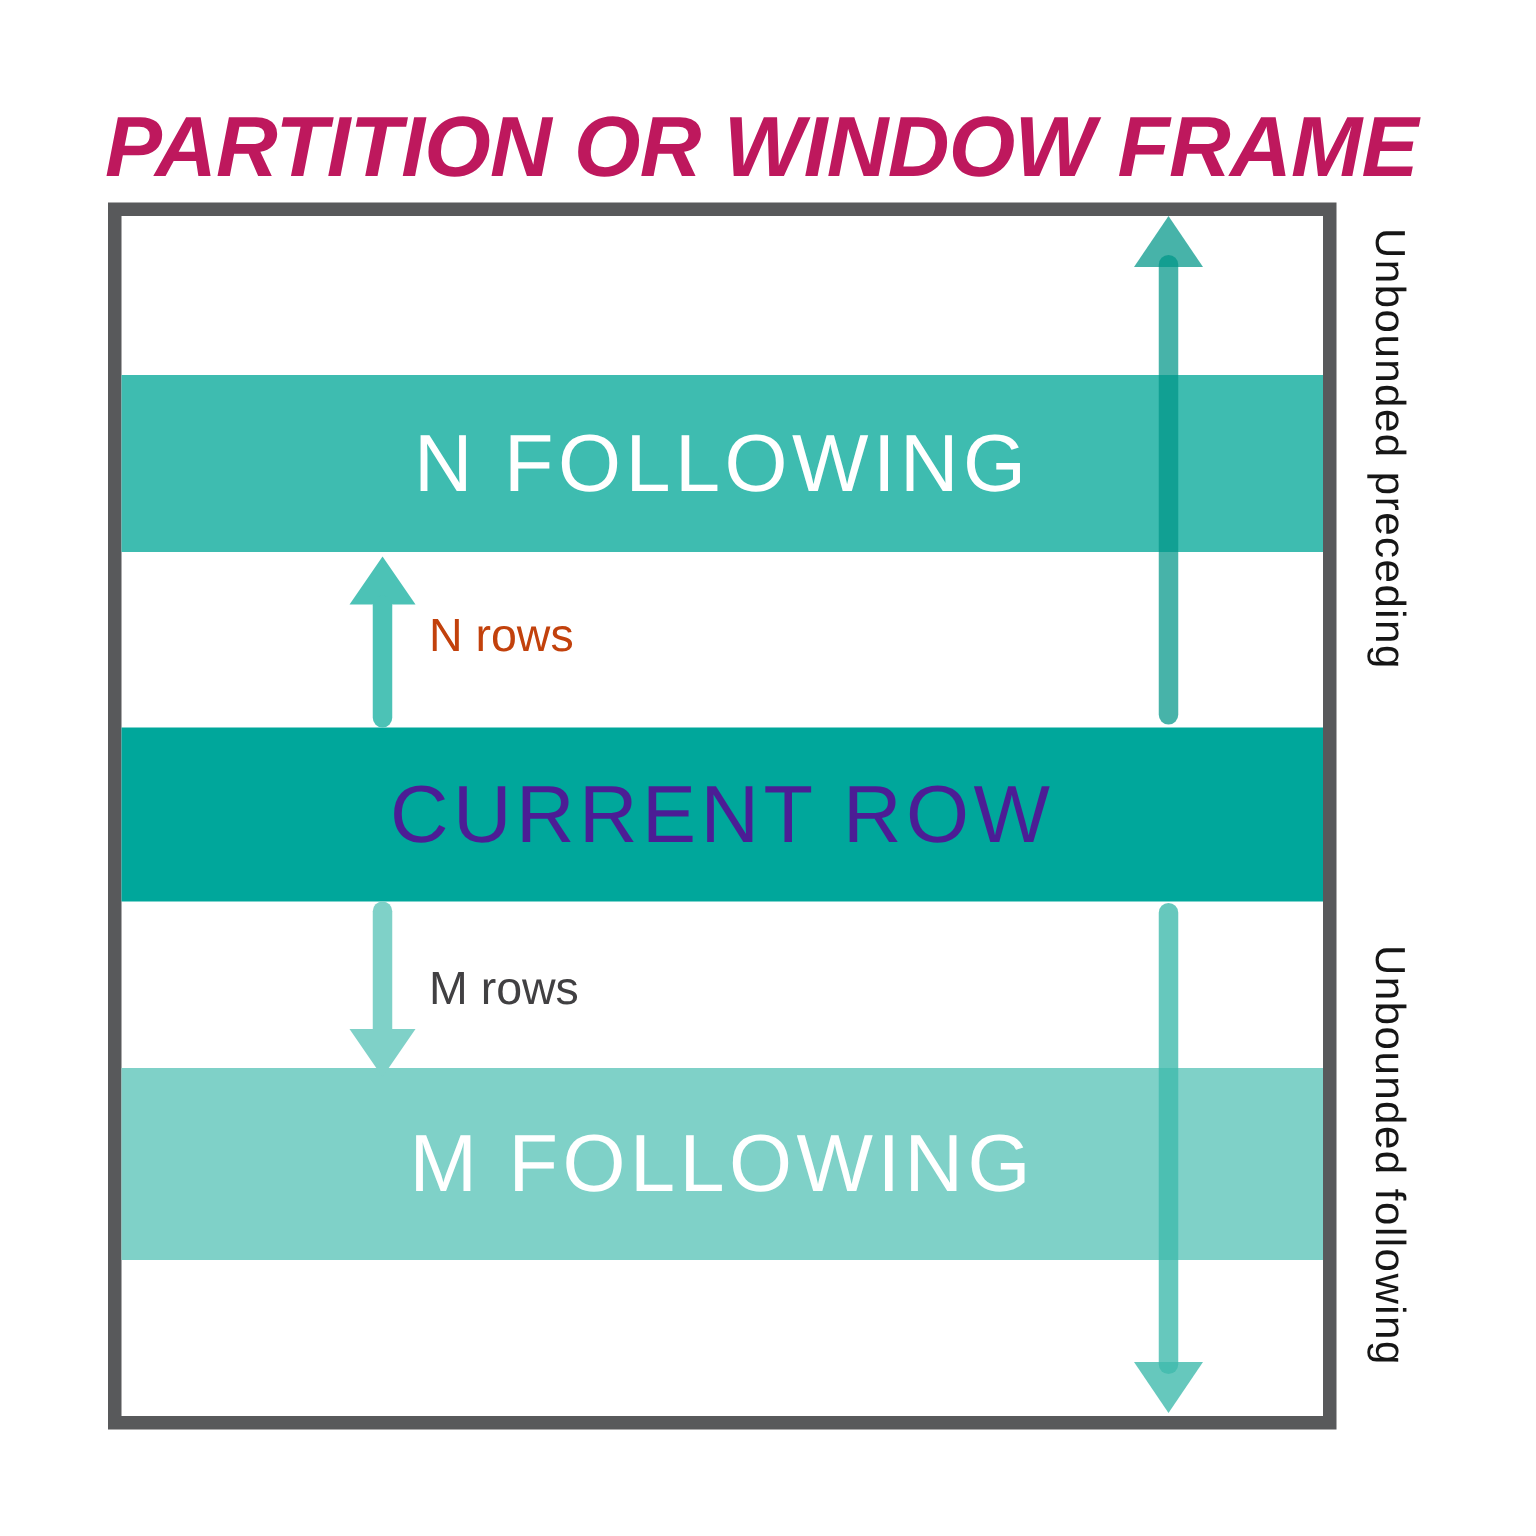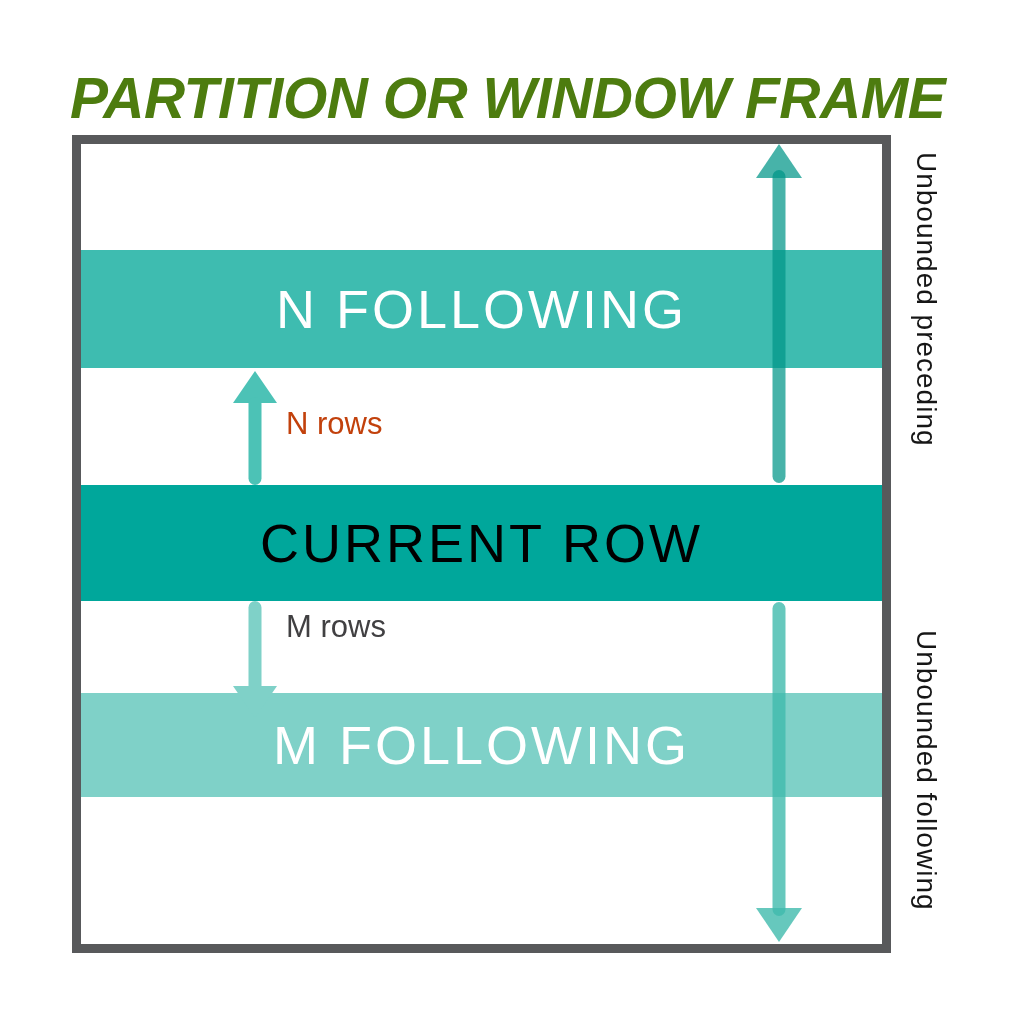--- a/index.html
+++ b/index.html
@@ -96,7 +96,7 @@
 
 <div class="canvas">
 
-  <h1 class="title" style="color: #4d7c0f;">PARTITION OR WINDOW FRAME</h1>
+  <h1 class="title" style="color: #be185d;">PARTITION OR WINDOW FRAME</h1>
 
   <div class="frame-box" style="border-color: rgb(88, 89, 91);"></div>
 

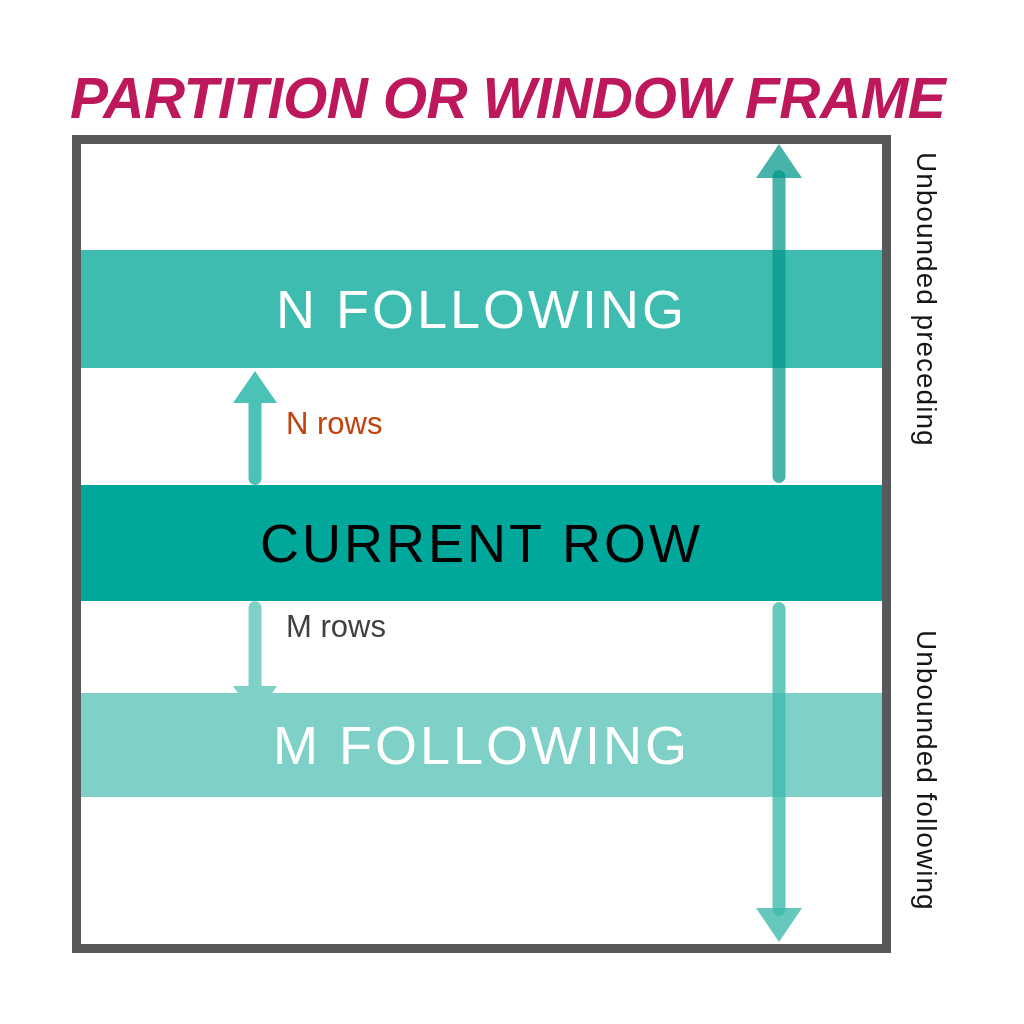--- a/index.html
+++ b/index.html
@@ -105,7 +105,7 @@
   </div>
 
   <div class="band band-current-row" style="background-color: rgb(0, 167, 155);">
-    <span class="band-label" style="color: #000000;">CURRENT ROW</span>
+    <span class="band-label" style="color: #4c1d95;">CURRENT ROW</span>
   </div>
 
   <div class="band band-m-following" style="background-color: rgb(127, 209, 200);">

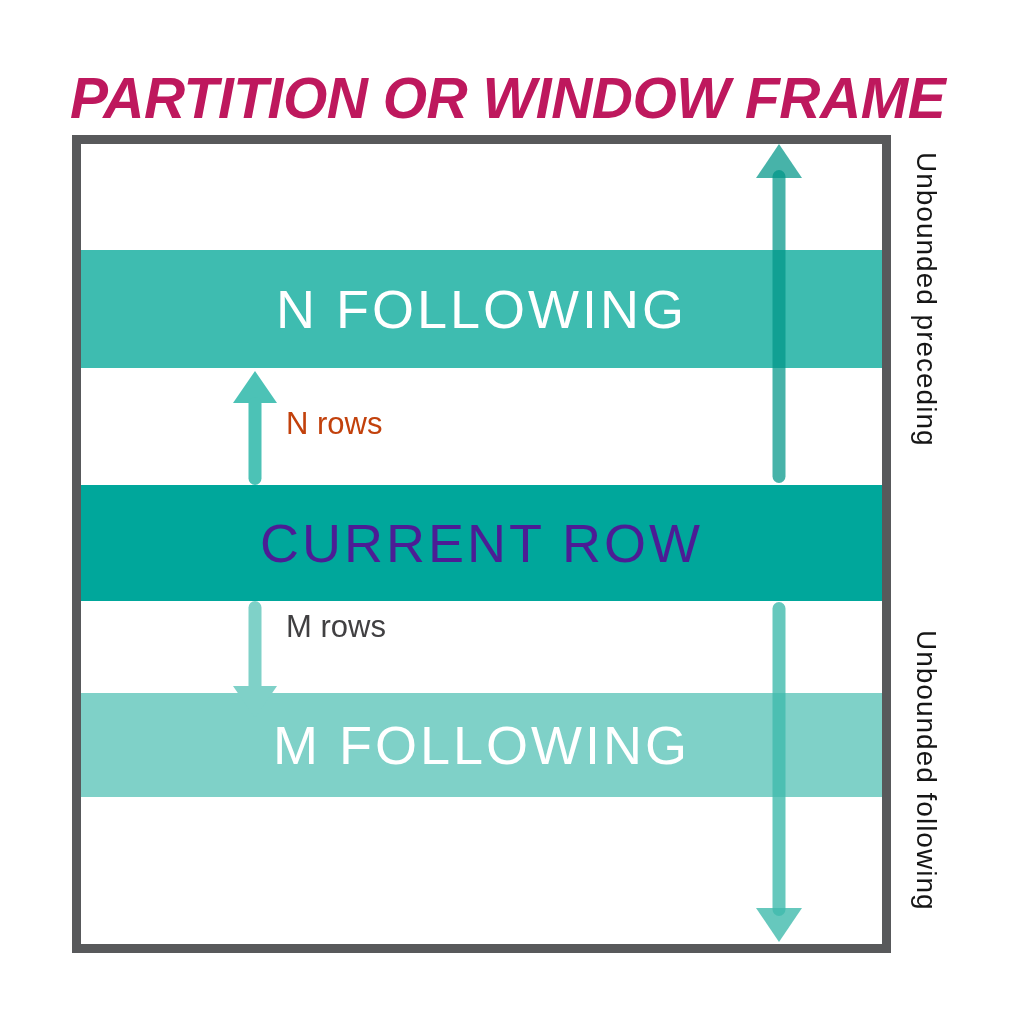--- a/index.html
+++ b/index.html
@@ -79,7 +79,7 @@
     white-space:nowrap;
   }
   .n-rows-label{left:286px;top:405px;}
-  .m-rows-label{left:286px;top:608px;}
+  .m-rows-label{left:286px;top:640px;}
   .side-label{
     position:absolute;
     left:910px;

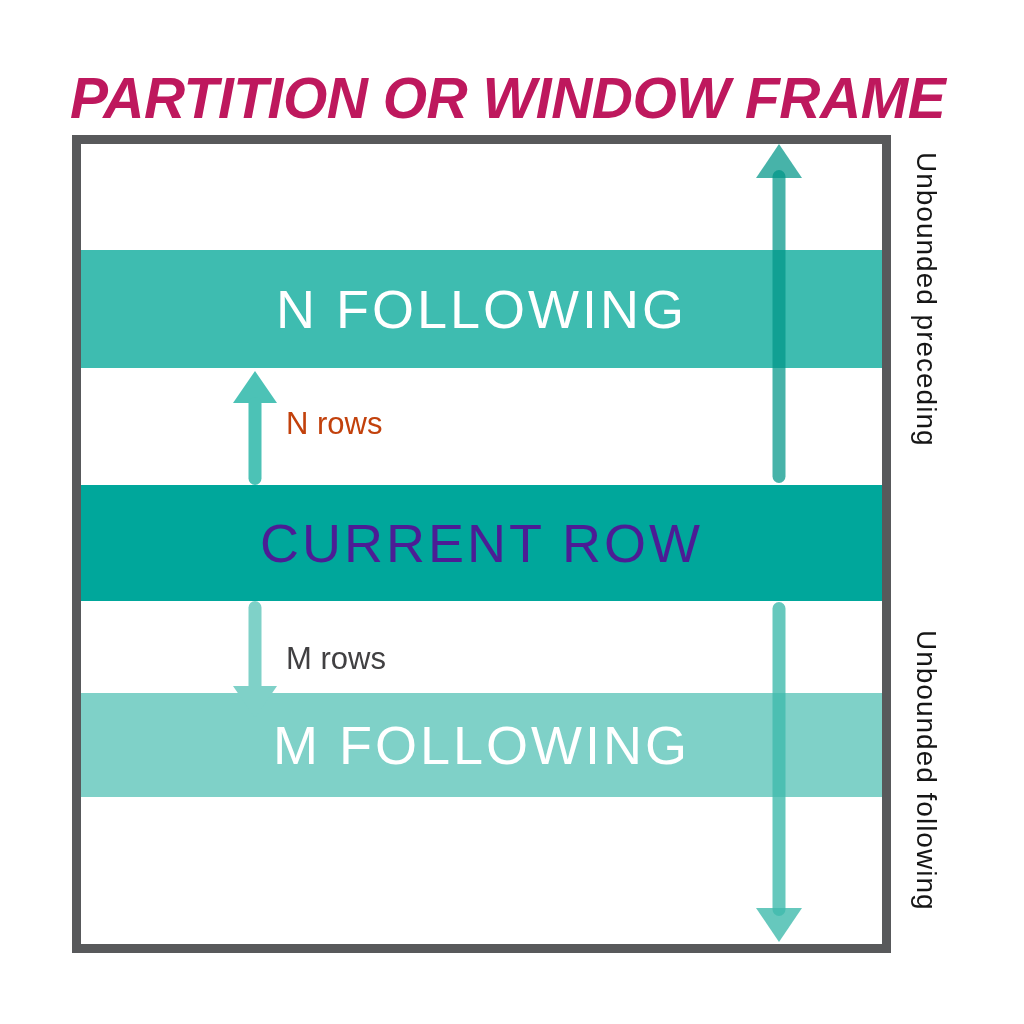--- a/index.html
+++ b/index.html
@@ -36,7 +36,7 @@
   }
   .band-n-preceding{top:250px;height:118px;}
   .band-current-row{top:485px;height:116px;}
-  .band-m-following{top:693px;height:104px;}
+  .band-m-following{top:712px;height:128px;}
   .band-label{
     color:#ffffff;
     font-size:54px;

